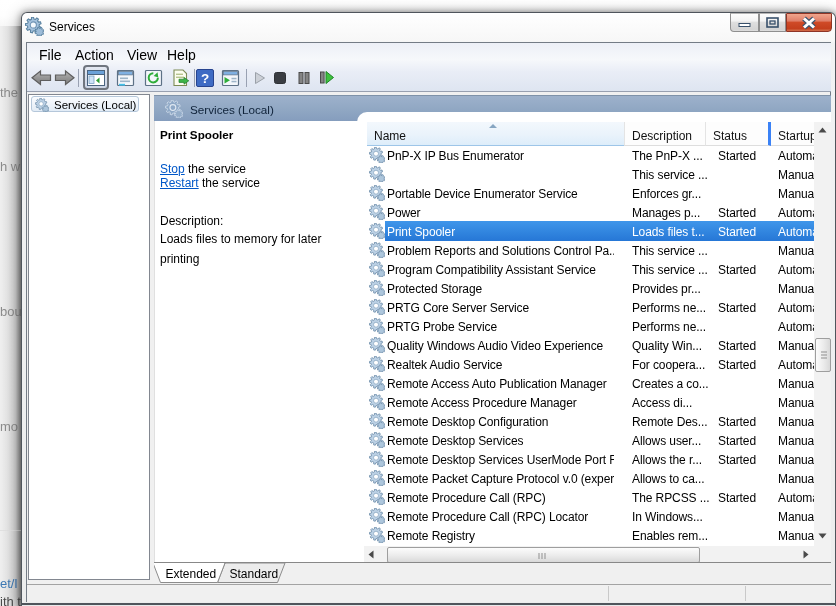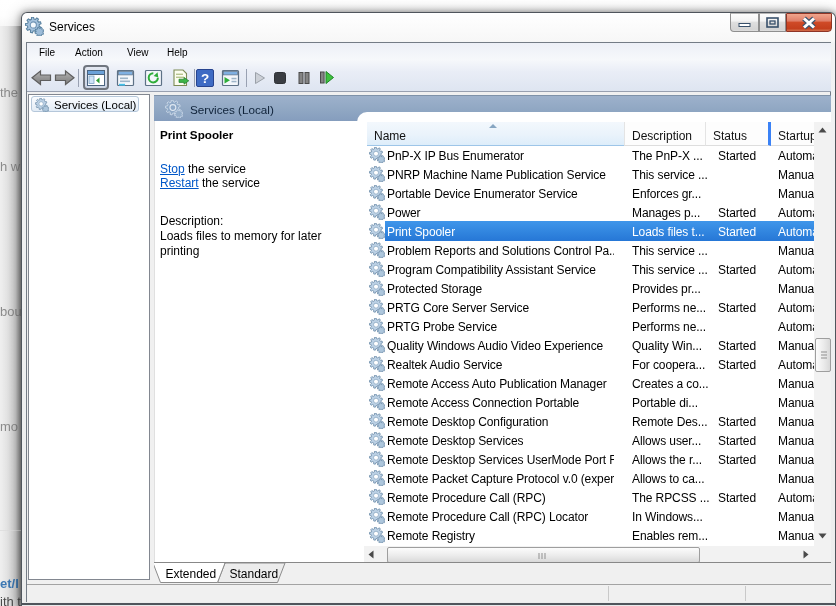--- a/index.html
+++ b/index.html
@@ -33,7 +33,7 @@
 #band { left:27px; top:43px; width:804px; height:49px;
   border-bottom:1px solid #98a0b0;
   background:linear-gradient(#edf0f7,#f6f8fb 35%,#e9edf6 60%,#dee5f1); }
-.menuitem { position:absolute; top:47px; font-size:10px; color:#000; }
+.menuitem { position:absolute; top:47px; font-size:14px; color:#000; }
 .tsep { position:absolute; top:69px; width:1px; height:18px; background:#99a1b2; }
 .tico { position:absolute; }
 

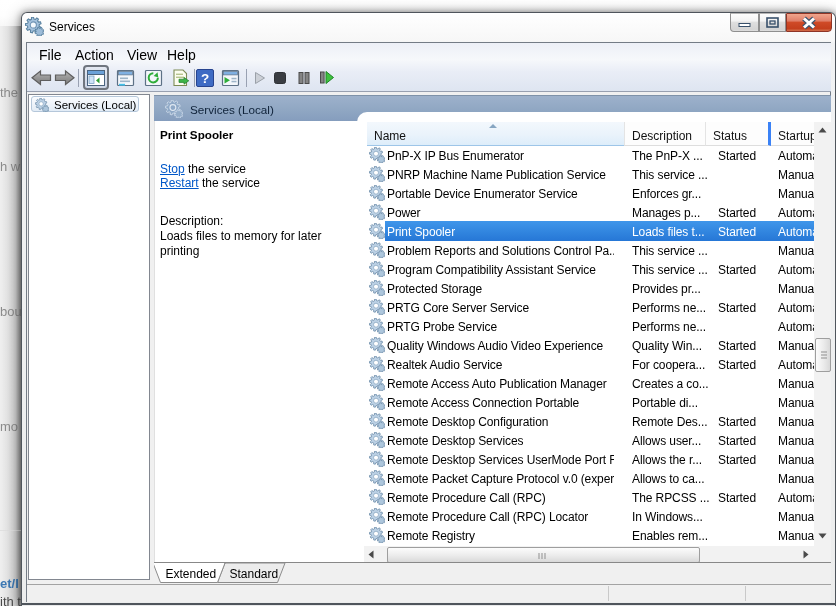--- a/index.html
+++ b/index.html
@@ -269,7 +269,6 @@
       <svg class="rg" width="16" height="16" viewBox="0 0 16 16">
         <use href="#gearpair"></use>
       </svg>
-      <span class="nm">PNRP Machine Name Publication Service</span>
       <span class="dc">This service ...</span>
       <span class="st"></span>
       <span class="su">Manual</span>

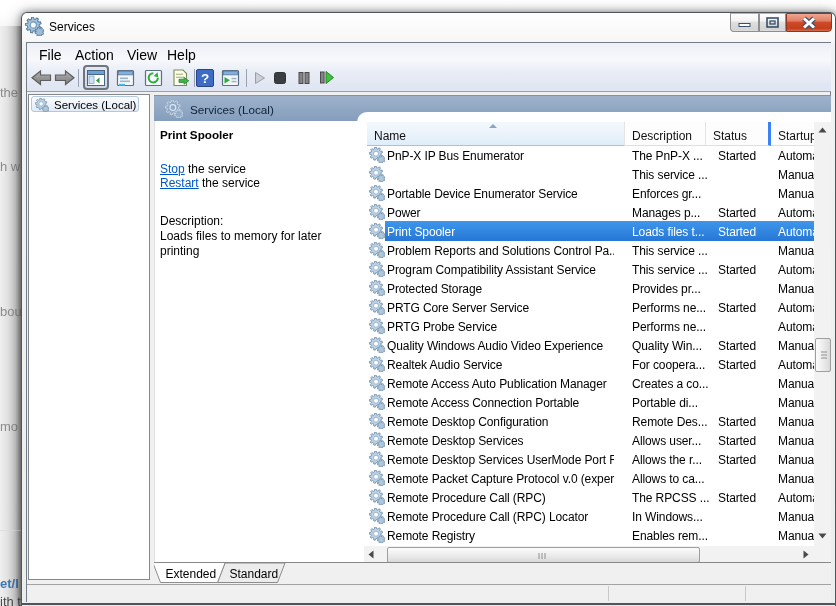--- a/index.html
+++ b/index.html
@@ -240,7 +240,7 @@
   <span class="txt" style="left:160px;top:161.5px"><a class="lnk">Stop</a> the service</span>
   <span class="txt" style="left:160px;top:176px"><a class="lnk">Restart</a> the service</span>
   <span class="txt" style="left:160px;top:214px">Description:</span>
-  <span class="txt" style="left:160px;top:228.5px;white-space:normal;width:185px;line-height:15px">Loads files to memory for later printing</span>
+  <span class="txt" style="left:160px;top:228.5px;white-space:normal;width:185px;line-height:20px">Loads files to memory for later printing</span>
 
   <div class="hcell" id="hname">
       <span>Name</span>

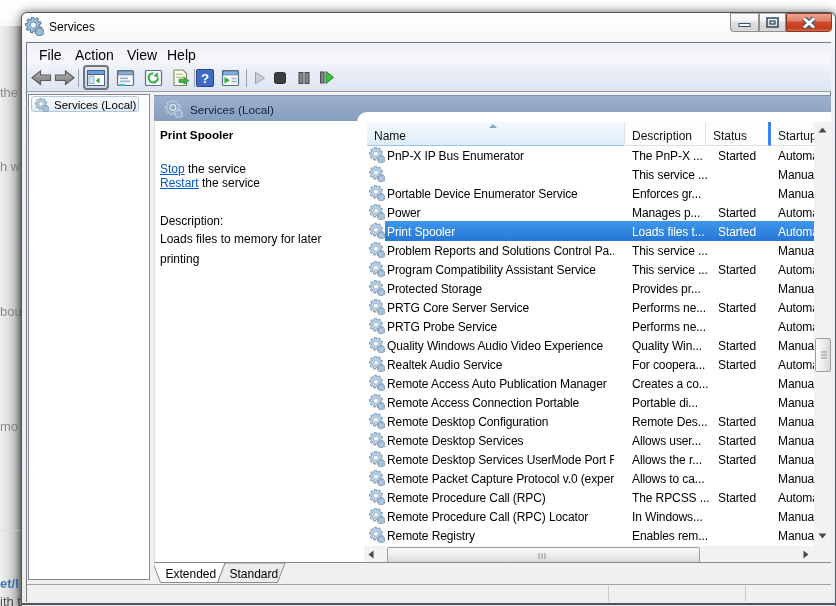--- a/index.html
+++ b/index.html
@@ -377,7 +377,7 @@
       <svg class="rg" width="16" height="16" viewBox="0 0 16 16">
         <use href="#gearpair"></use>
       </svg>
-      <span class="nm">Remote Access Connection Portable</span>
+      <span class="nm">Remote Access Procedure Manager</span>
       <span class="dc">Portable di...</span>
       <span class="st"></span>
       <span class="su">Manual</span>

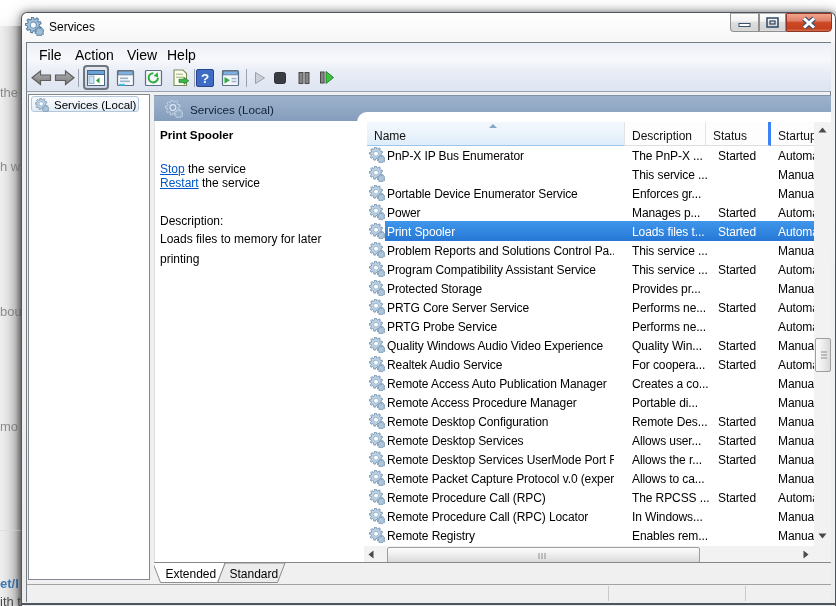--- a/index.html
+++ b/index.html
@@ -378,7 +378,7 @@
         <use href="#gearpair"></use>
       </svg>
       <span class="nm">Remote Access Procedure Manager</span>
-      <span class="dc">Portable di...</span>
+      <span class="dc">Access di...</span>
       <span class="st"></span>
       <span class="su">Manual</span>
     </div>

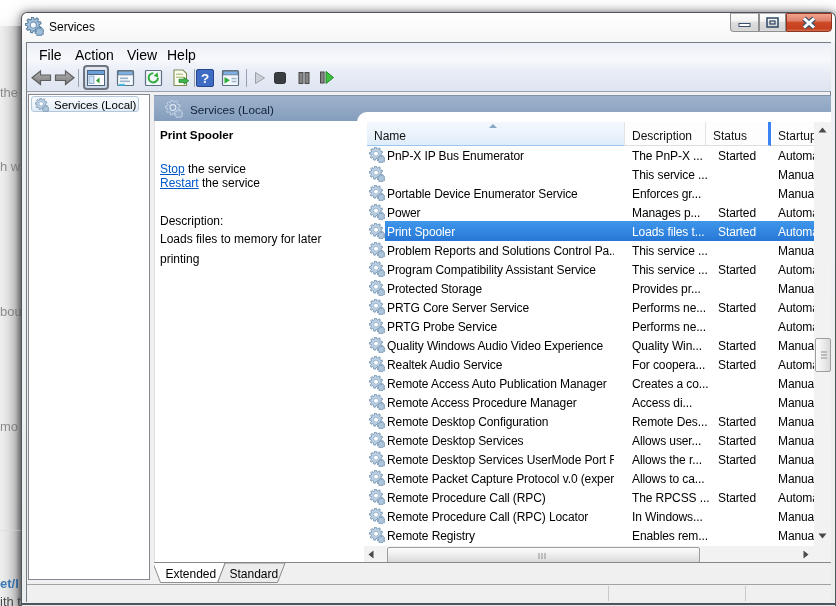--- a/index.html
+++ b/index.html
@@ -120,7 +120,7 @@
   <div class="bgtxt" style="top:419px">mo</div>
   <div class="bgtxt" style="left:0;top:530px;width:21px;height:1px;background:#e0e0e0"></div>
 
-  <div class="bgtxt" style="top:576px;color:#3d79b4;font-weight:bold">et/l</div>
+  <div class="bgtxt" style="top:576px;color:#3d79b4;font-weight:normal">et/l</div>
   <div class="bgtxt" style="top:594px;color:#4a4a4a">ith t</div>
 
   <div id="win"></div>

